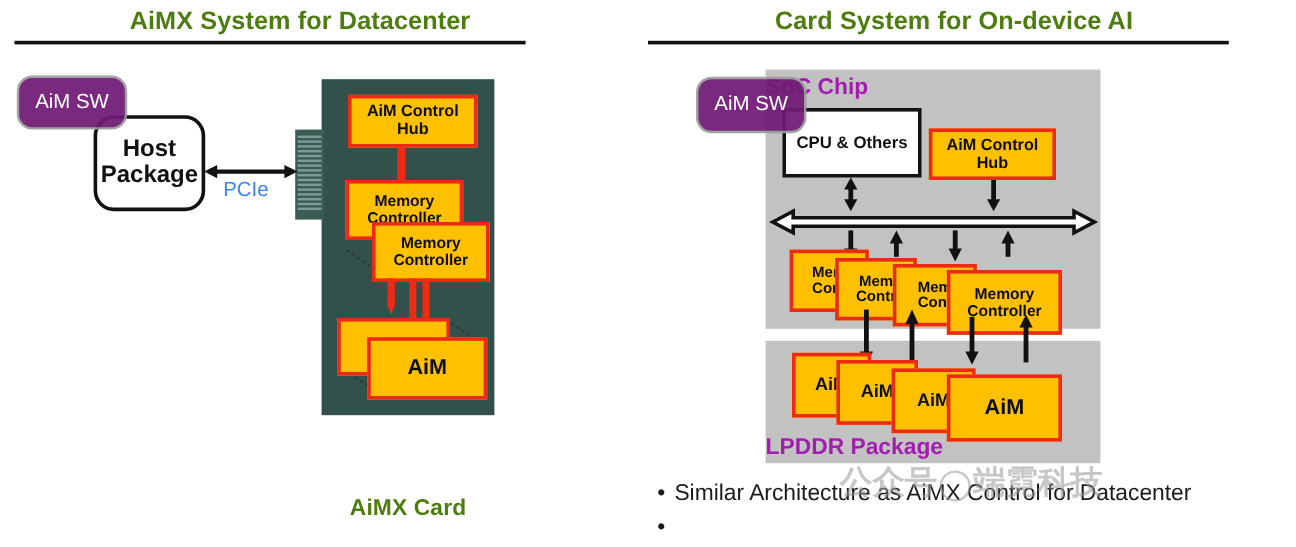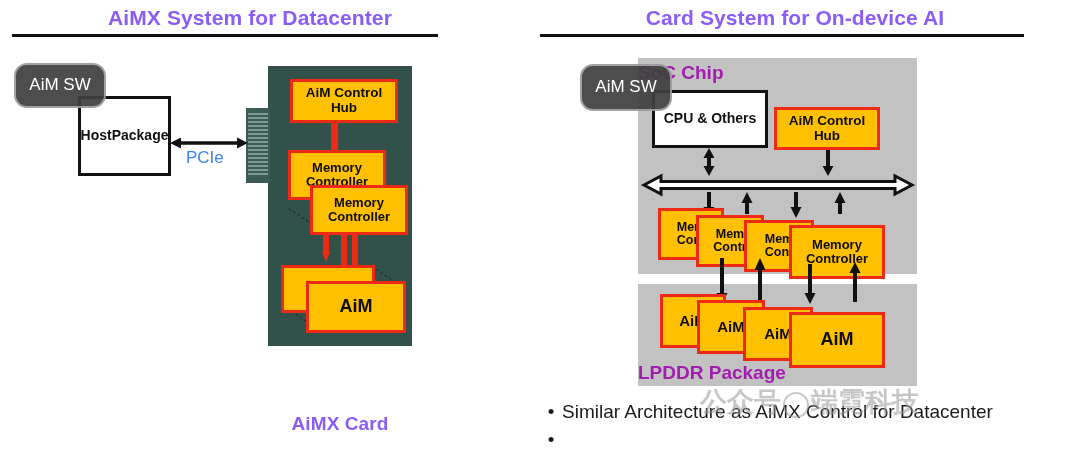--- a/index.html
+++ b/index.html
@@ -13,7 +13,7 @@
 
   
   .panel-title{
-    font-weight:bold;font-size:21px;color:#8b5cf6;
+    font-weight:bold;font-size:21px;color:#4d7c0f;
     text-align:center;white-space:nowrap;letter-spacing:.1px;
   }
   .title-rule{background:#111111;height:3px;}

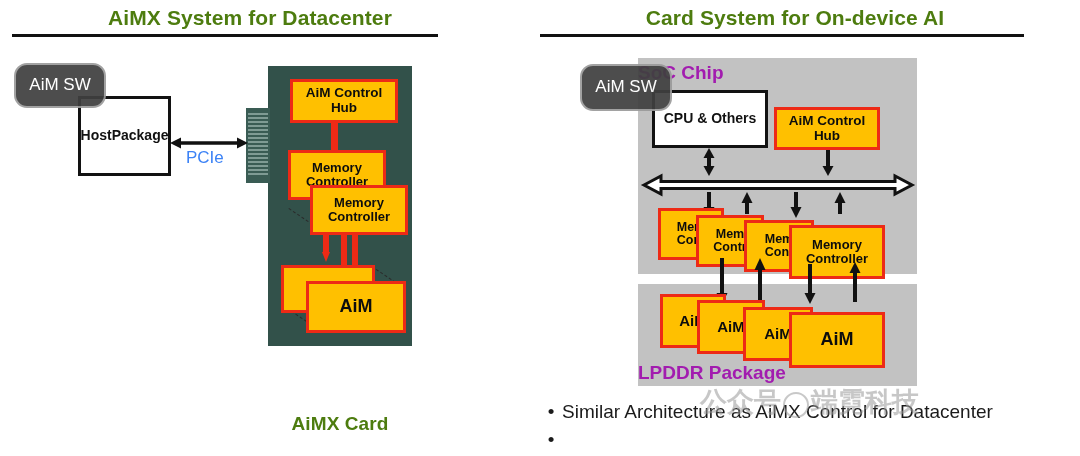--- a/index.html
+++ b/index.html
@@ -32,7 +32,7 @@
     color:#121212;font-weight:bold;
   }
   .aimsw{
-    background:#404040;border:2px solid #9b9b9b;border-radius:13px;
+    background:#701a75;border:2px solid #9b9b9b;border-radius:13px;
     color:#ffffff;font-weight:normal;opacity:.93;
   }
   .card-green{background:#32514A;}

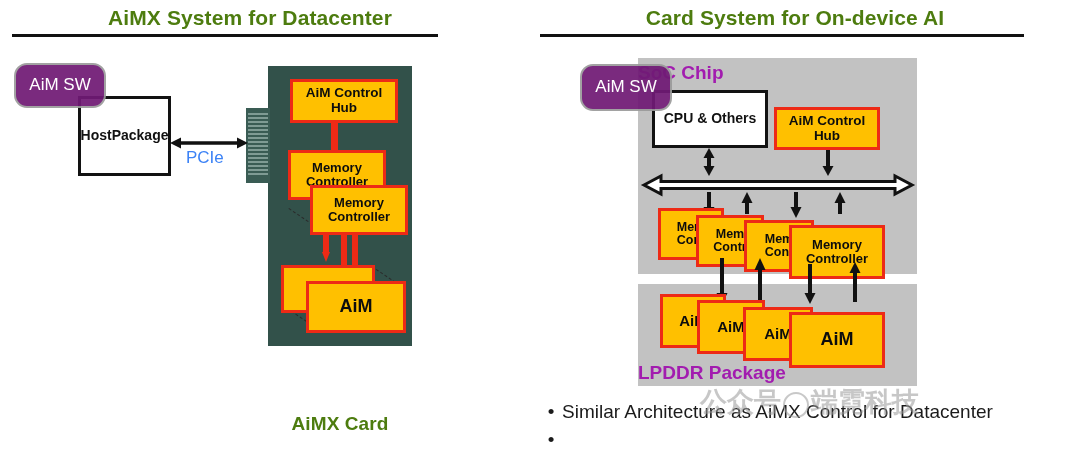--- a/index.html
+++ b/index.html
@@ -137,8 +137,8 @@
     <span>AiM</span>
   </div>
 
-  <div class="abs box white-box" style="left:78px;top:96px;width:93px;height:80px;font-size:14px;
-              flex-direction:row;">
+  <div class="abs box white-box" style="left:78px;top:96px;width:93px;height:80px;font-size:20px;
+              flex-direction:column;border-radius:17px;">
     <span>Host</span>
     <span>Package</span>
   </div>

